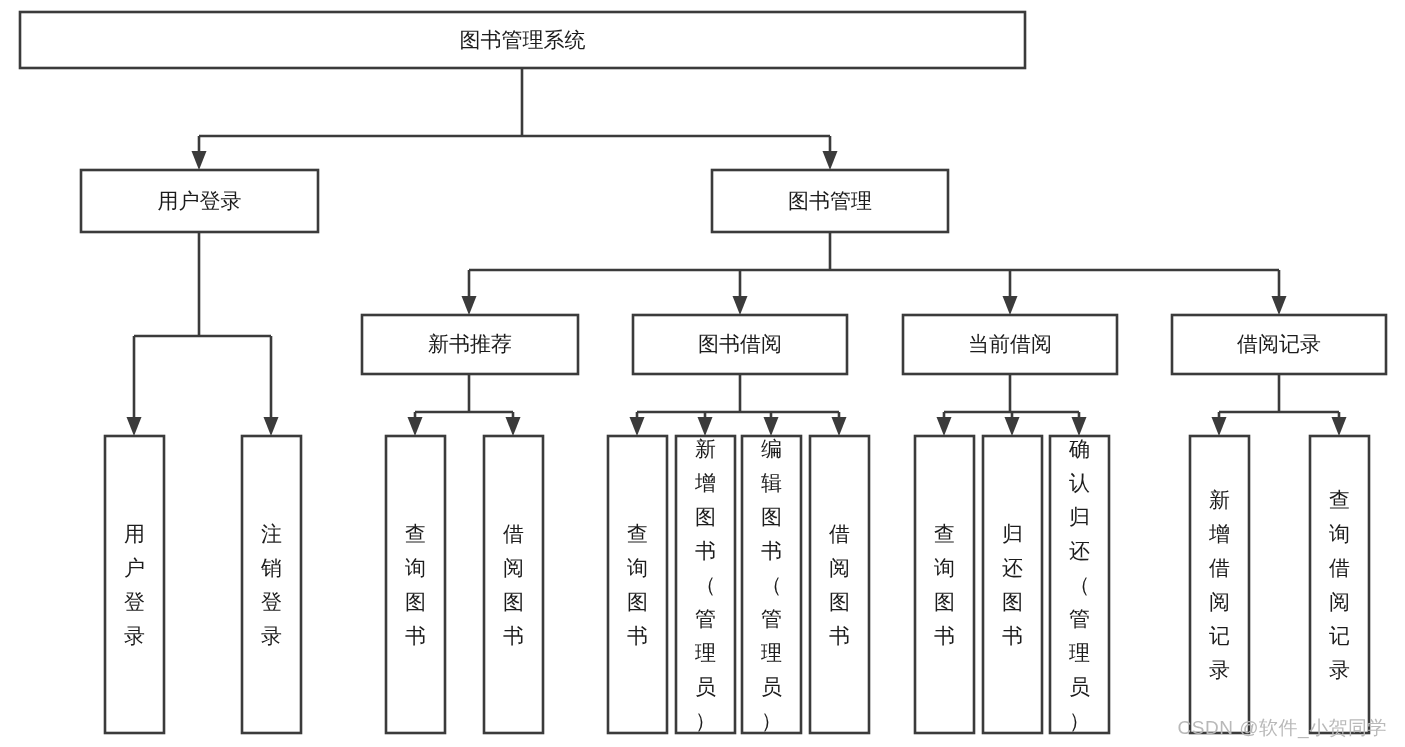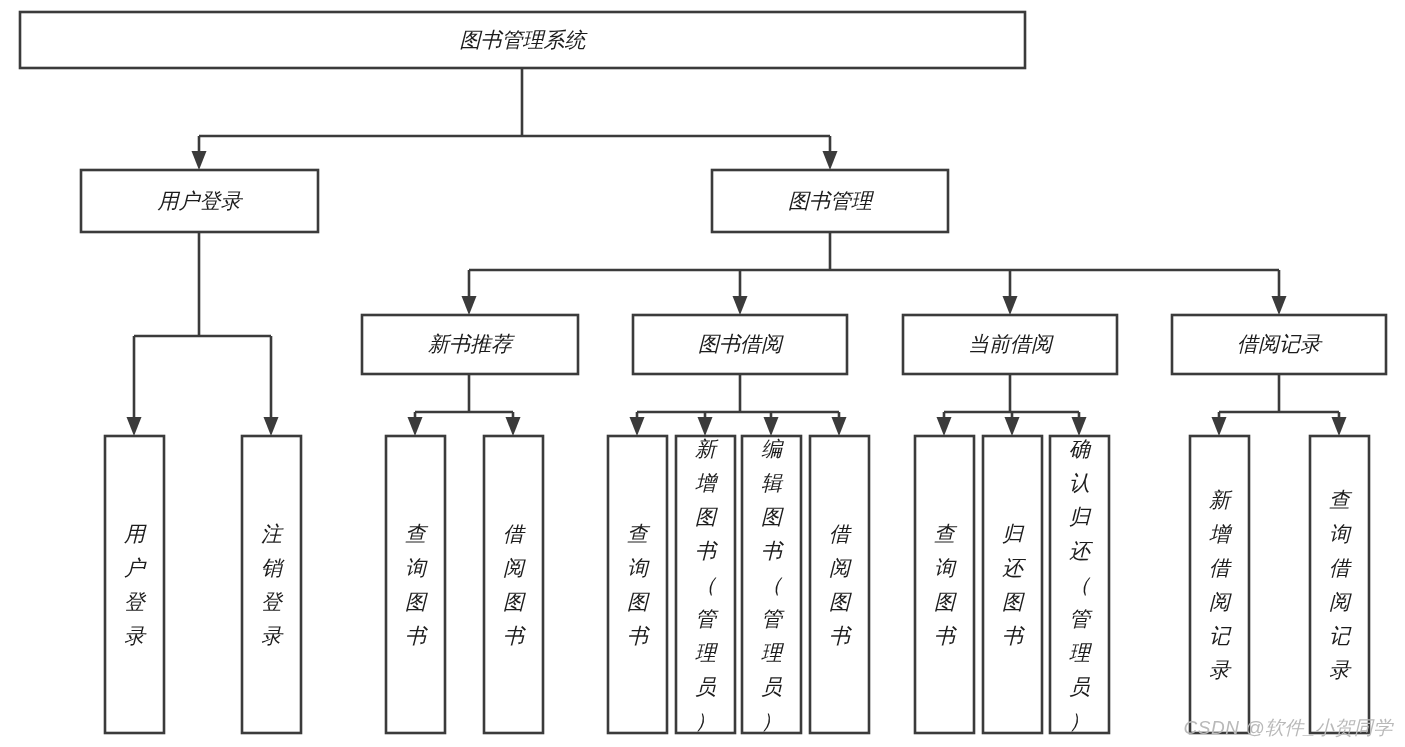--- a/index.html
+++ b/index.html
@@ -18,7 +18,6 @@
     position: relative;
     width: 1405px;
     height: 747px;
-    font-style: italic;
   }
   svg.diagram {
     position: absolute;

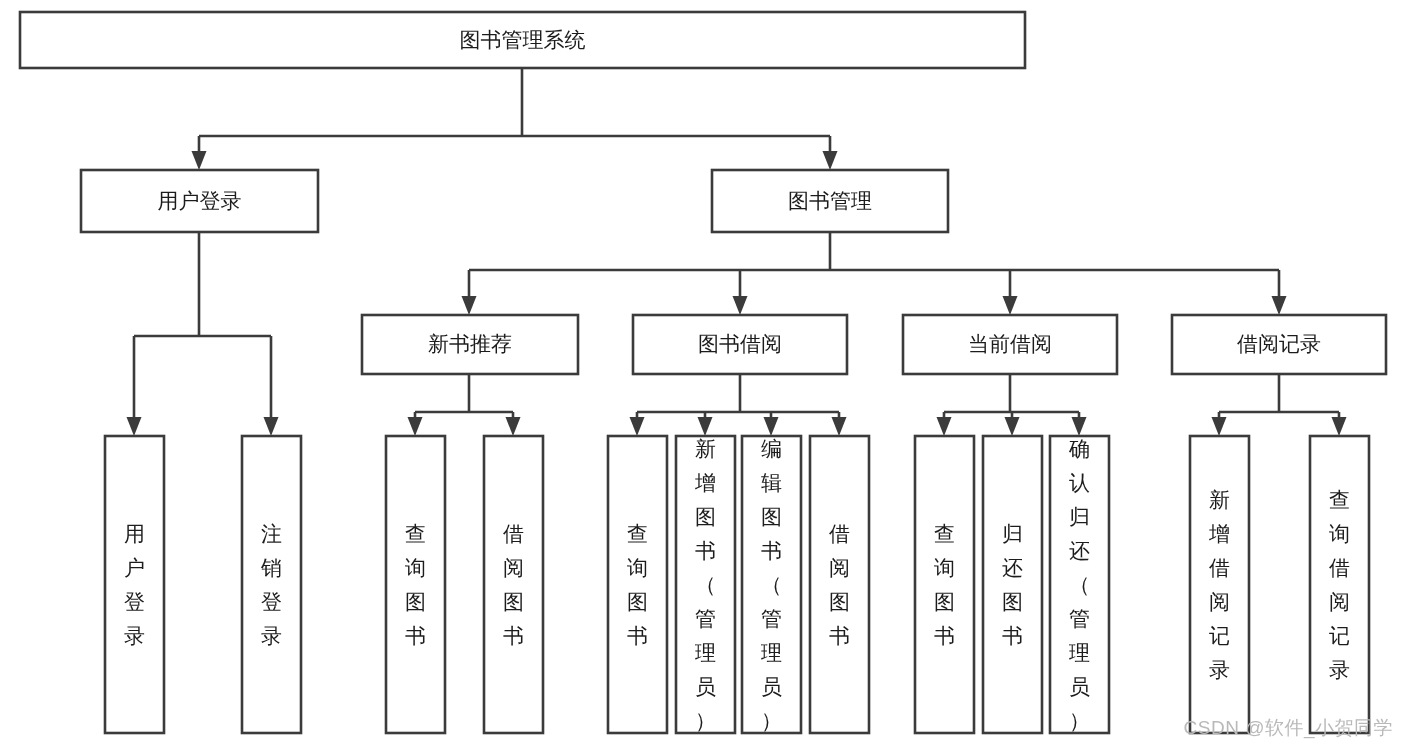--- a/index.html
+++ b/index.html
@@ -59,7 +59,7 @@
   }
   .watermark {
     position: absolute;
-    right: 12px;
+    right: 18px;
     bottom: 6px;
     font-family: "Liberation Sans", "DejaVu Sans", sans-serif;
     font-size: 19px;

